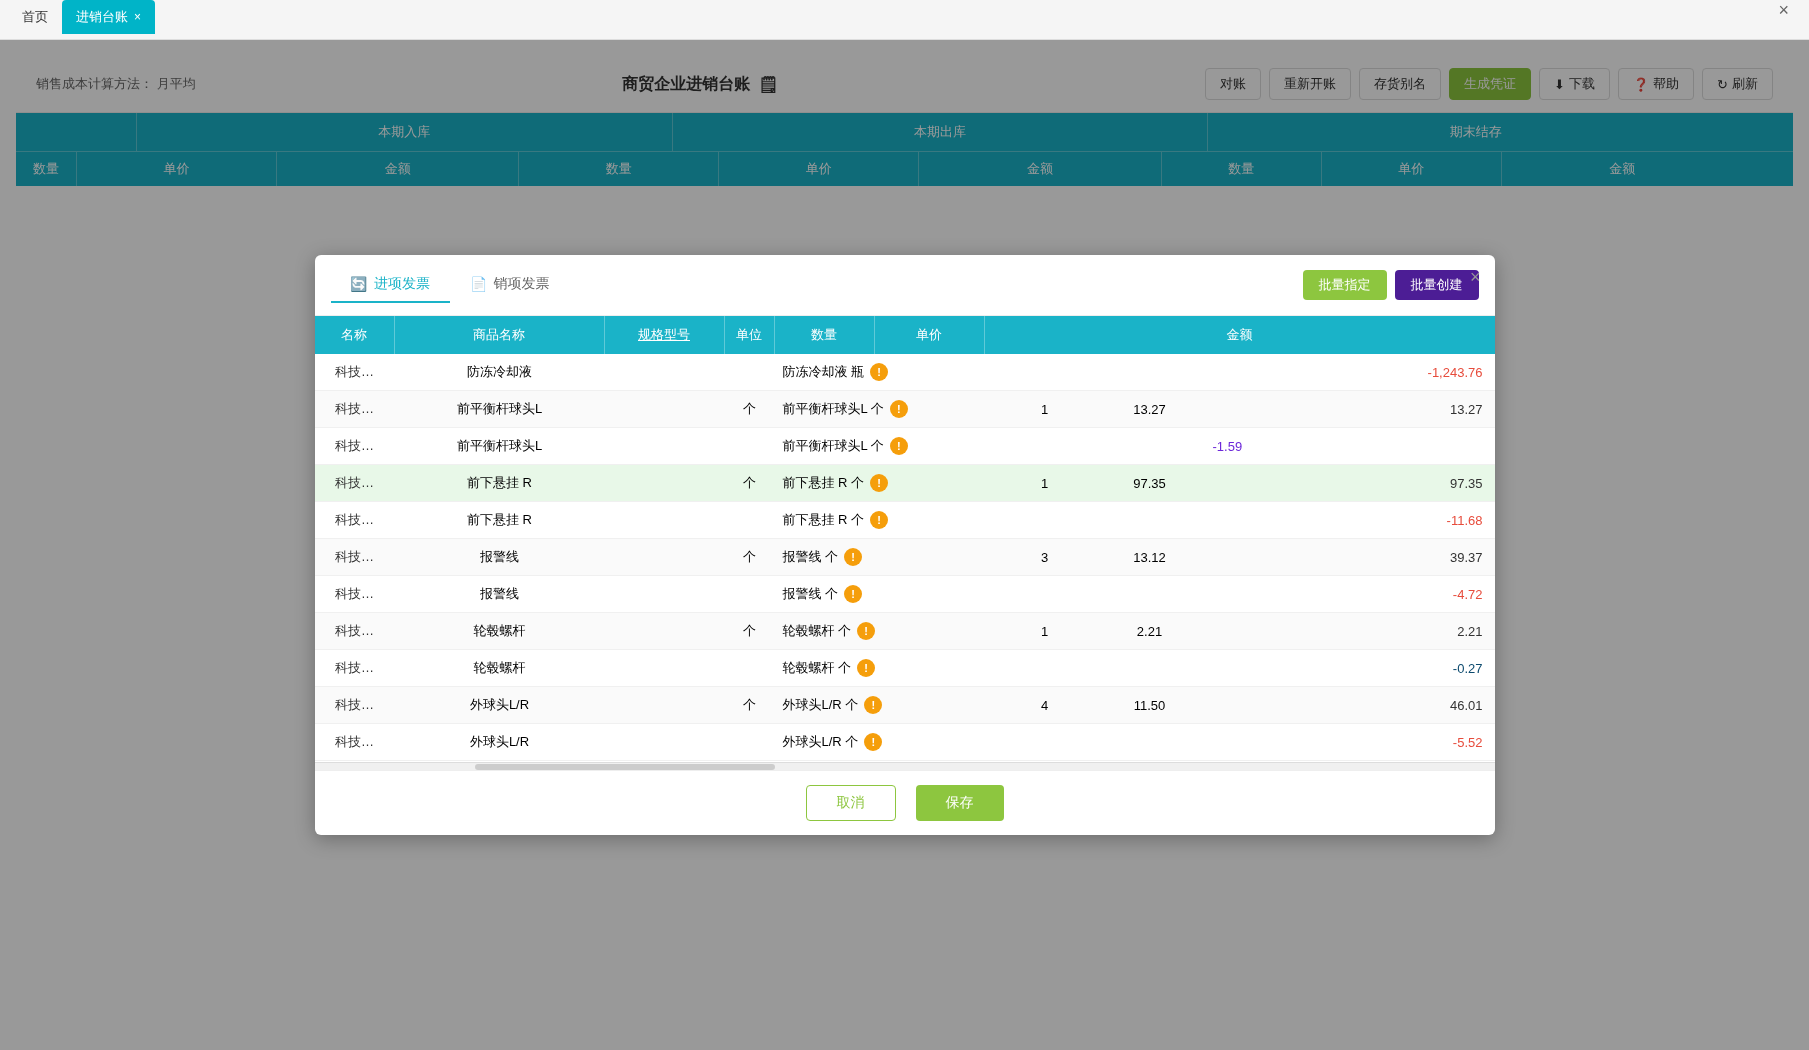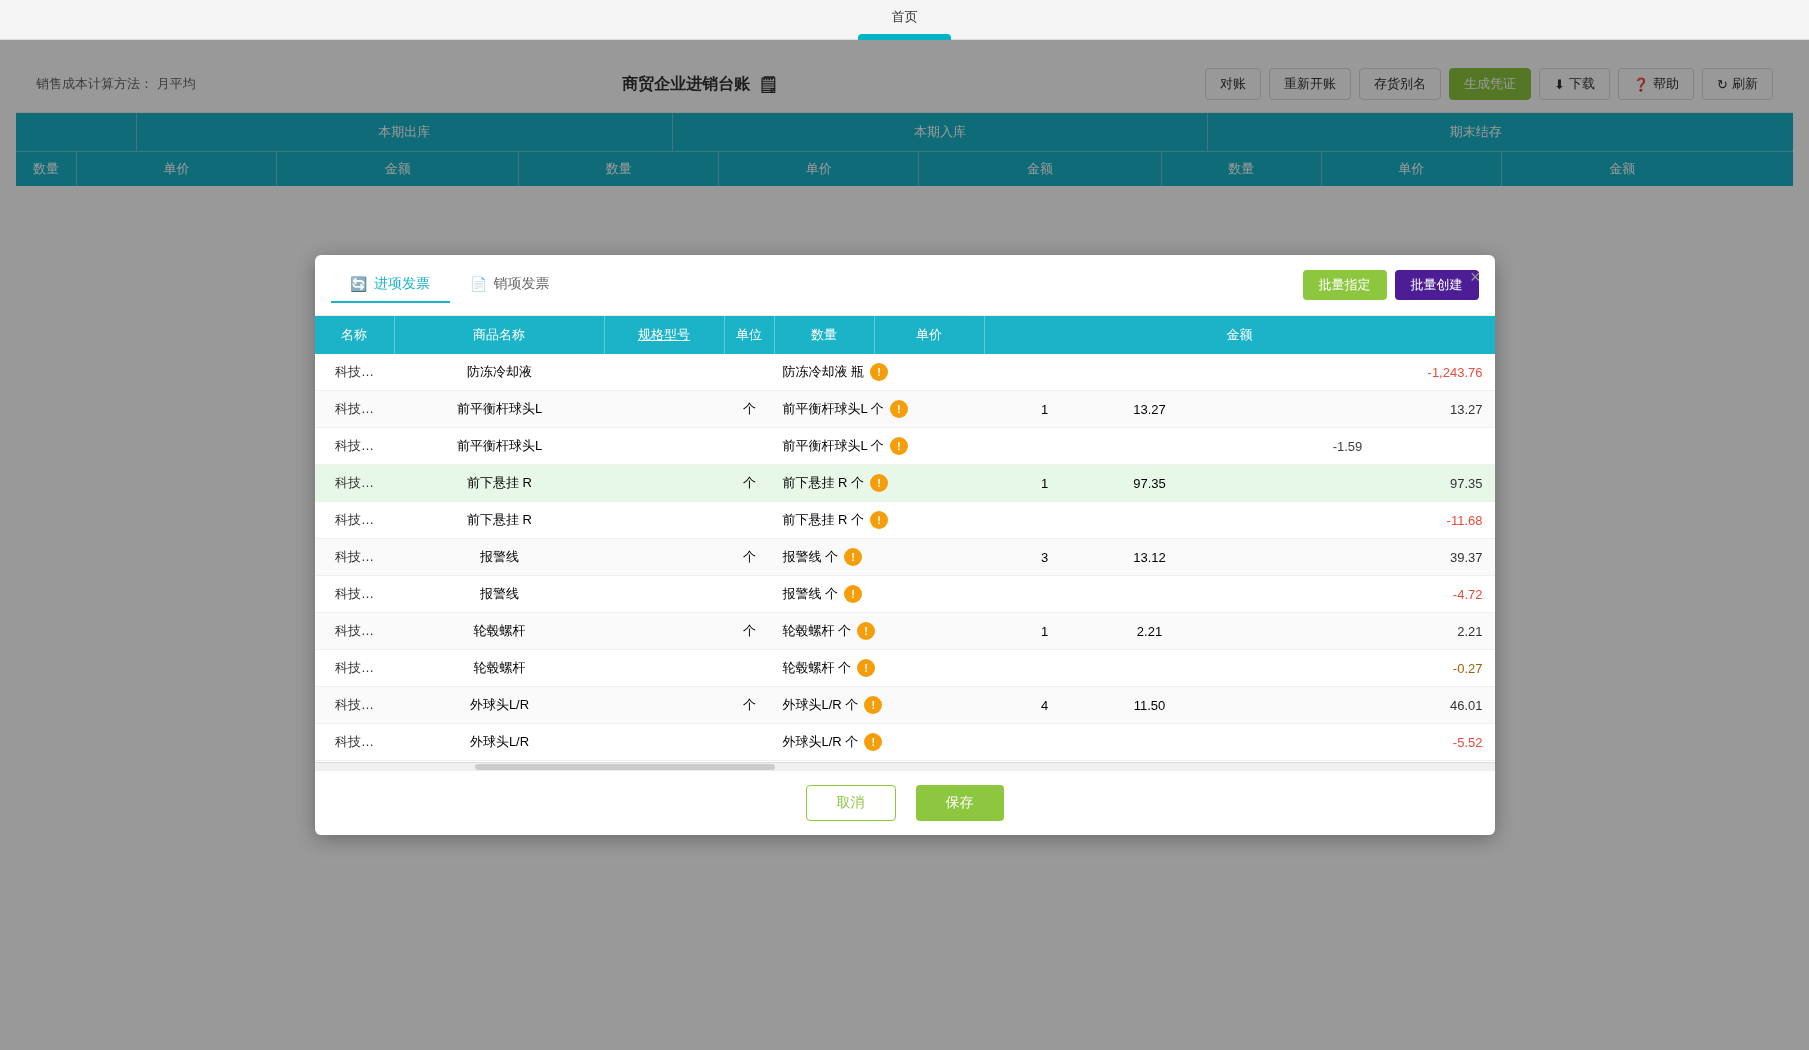--- a/index.html
+++ b/index.html
@@ -6,7 +6,7 @@
     body { font-family: 'Microsoft YaHei', Arial, sans-serif; font-size: 13px; background: #e0e0e0; overflow: hidden; width: 1809px; height: 1050px; }
 
     
-    .top-bar { display: flex; align-items: center; background: #f5f5f5; border-bottom: 1px solid #ddd; height: 40px; padding: 0 8px; flex-direction: column; }
+    .top-bar { display: flex; align-items: flex-start; background: #f5f5f5; border-bottom: 1px solid #ddd; height: 40px; padding: 0 8px; }
     .tab-home { padding: 8px 14px; color: #333; cursor: pointer; }
     .tab-active { background: #00b4c8; color: #fff; padding: 8px 14px; border-radius: 4px 4px 0 0; display: flex; align-items: center; gap: 6px; }
     .tab-close { cursor: pointer; font-size: 12px; }

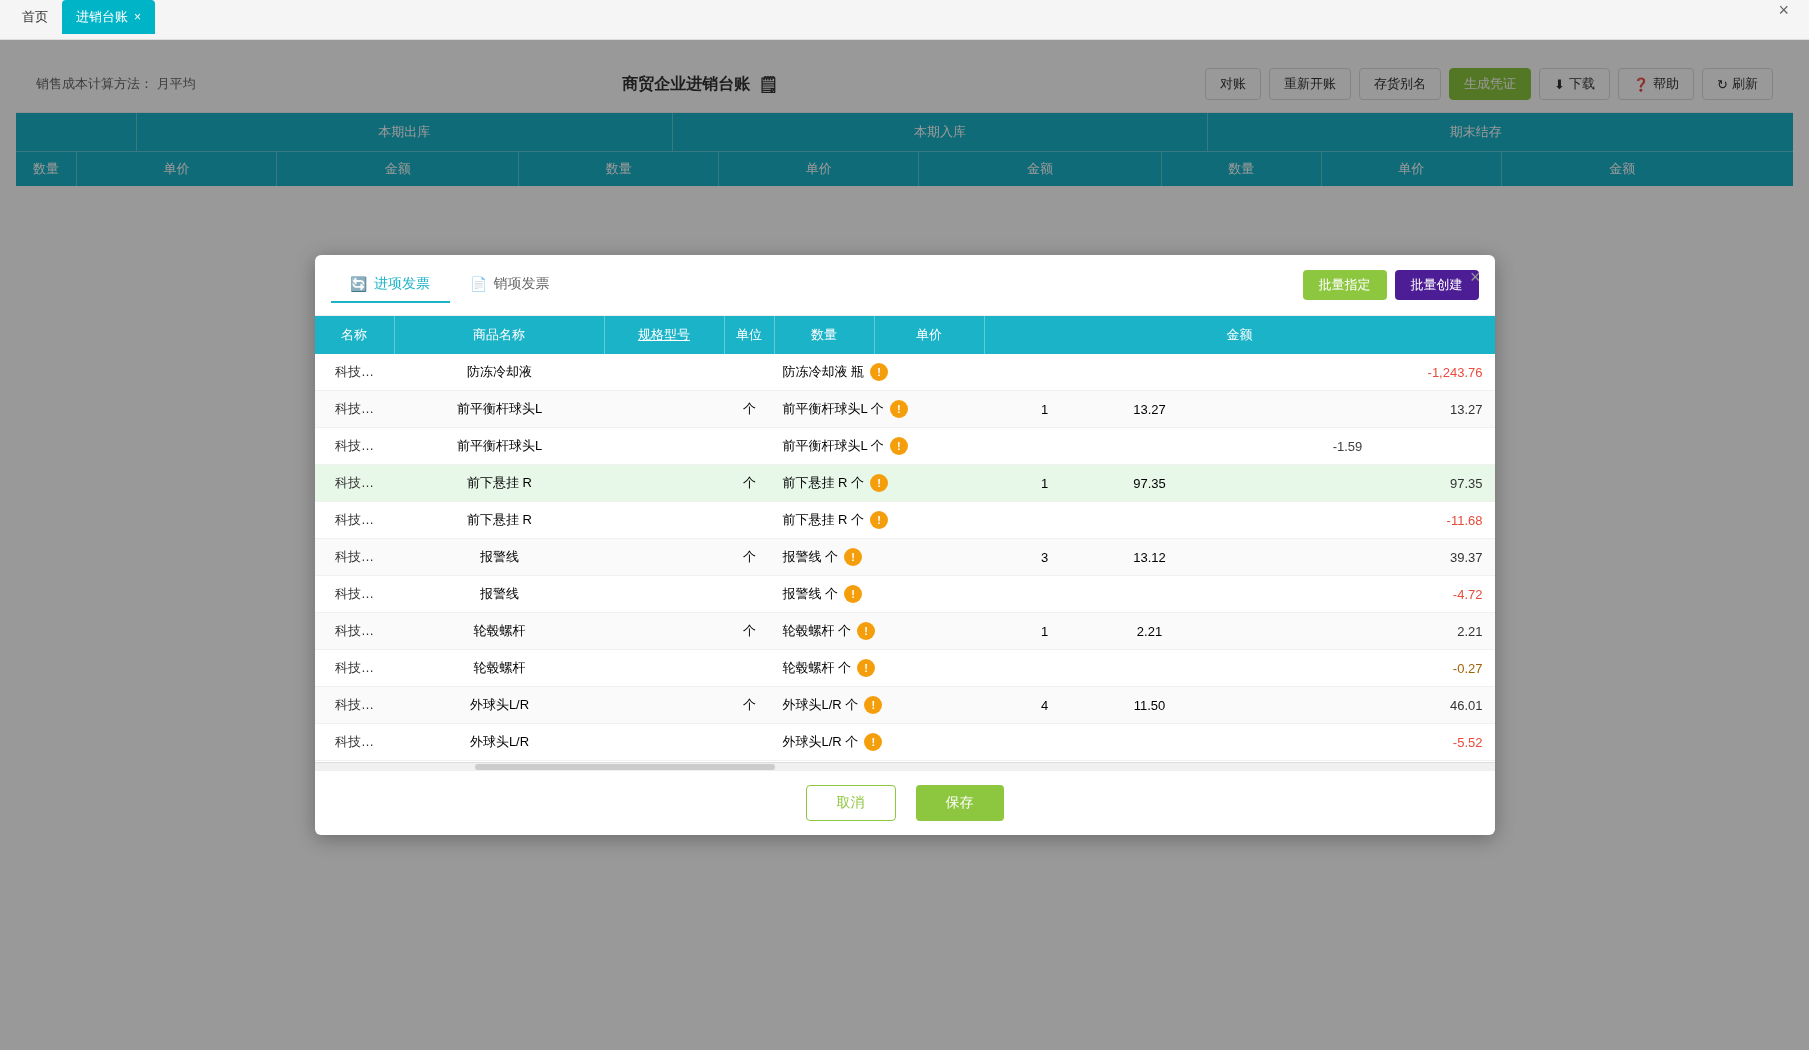--- a/index.html
+++ b/index.html
@@ -113,8 +113,8 @@
 
   <div style="display:flex; background:#1ab3c8; color:#fff; border-bottom:1px solid rgba(255,255,255,0.3);">
     <div style="width:120px; padding:10px 8px; text-align:center; font-size:13px;"></div>
+    <div style="flex:1; padding:10px 8px; text-align:center; font-size:13px; border-left:1px solid rgba(255,255,255,0.3);">本期入库</div>
     <div style="flex:1; padding:10px 8px; text-align:center; font-size:13px; border-left:1px solid rgba(255,255,255,0.3);">本期出库</div>
-    <div style="flex:1; padding:10px 8px; text-align:center; font-size:13px; border-left:1px solid rgba(255,255,255,0.3);">本期入库</div>
     <div style="flex:1; padding:10px 8px; text-align:center; font-size:13px; border-left:1px solid rgba(255,255,255,0.3);">期末结存</div>
     <div style="width:50px;"></div>
   </div>

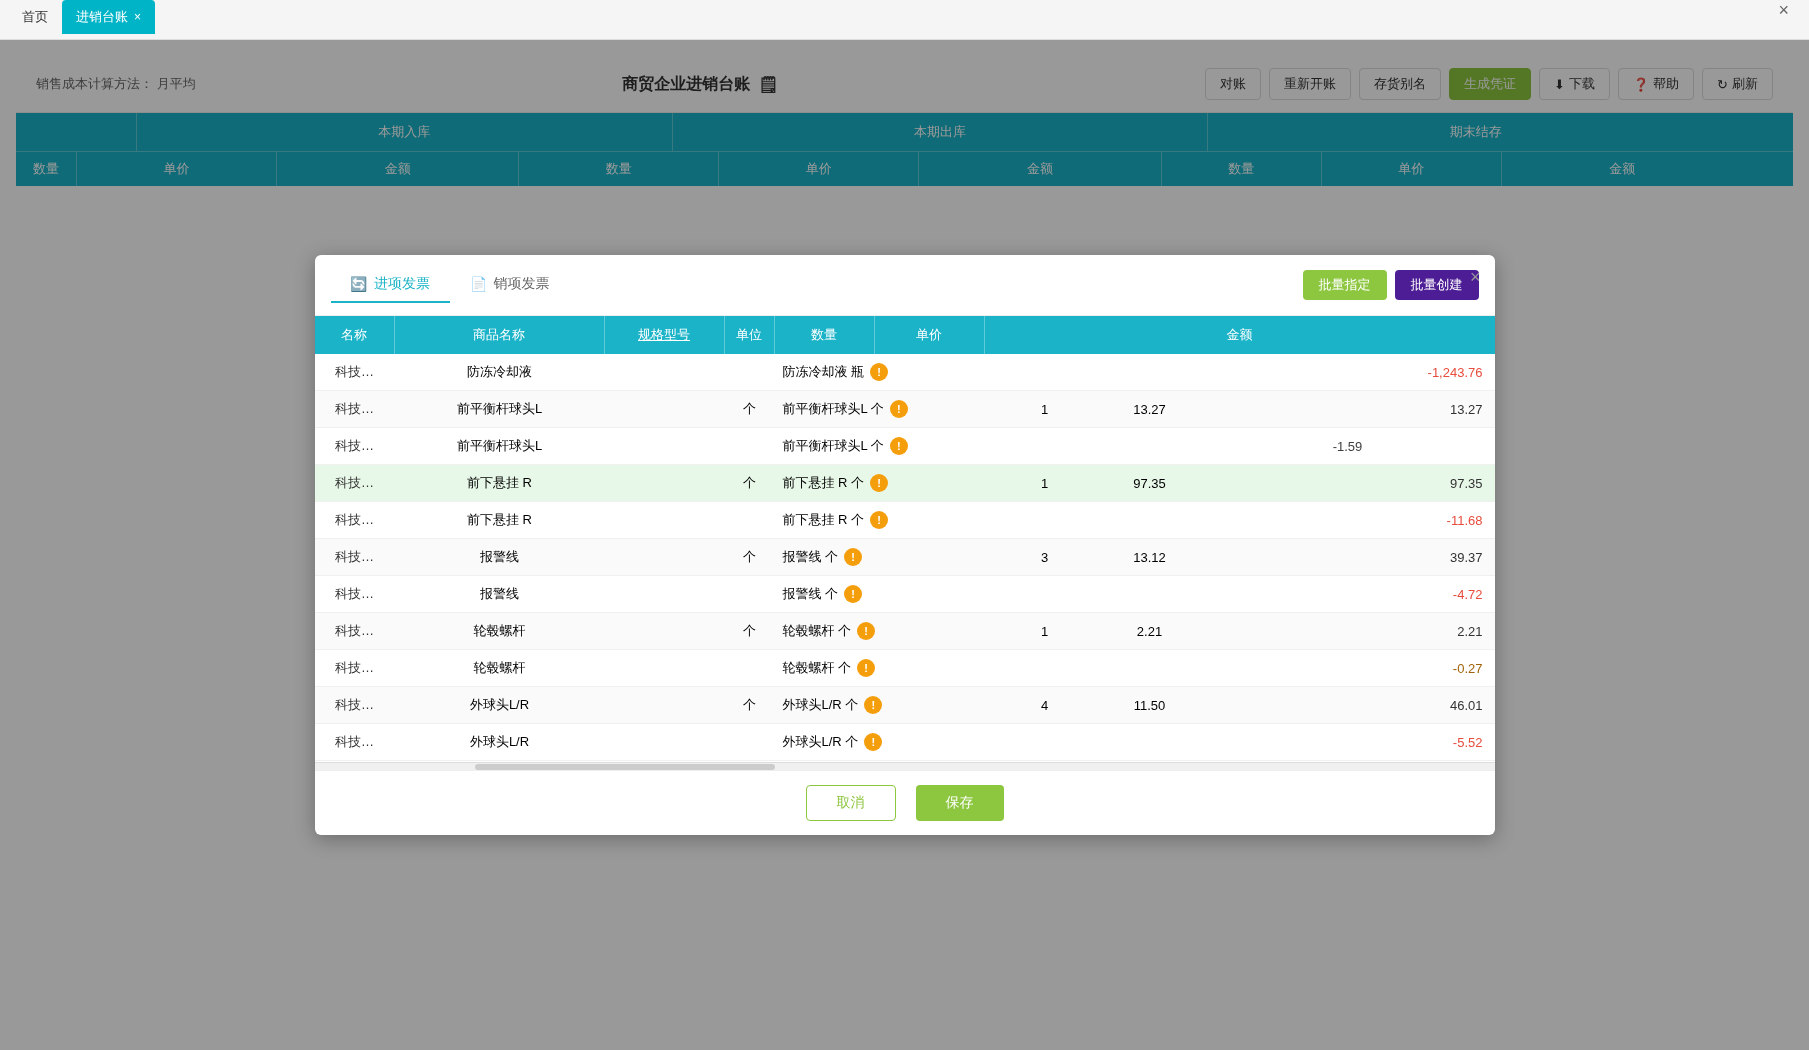--- a/index.html
+++ b/index.html
@@ -201,7 +201,7 @@
     </div>
     <div class="modal-td col-qty"></div>
     <div class="modal-td col-price"></div>
-    <div class="modal-td col-amount" style="color:#404040; text-align:center; padding-right:12px;">-1.59</div>
+    <div class="modal-td col-amount" style="color:#6d28d9; text-align:left; padding-right:12px;">-1.59</div>
   </div>
             <div class="modal-row highlighted">
     <div class="modal-td col-name" style="color:#333;">科技…</div>

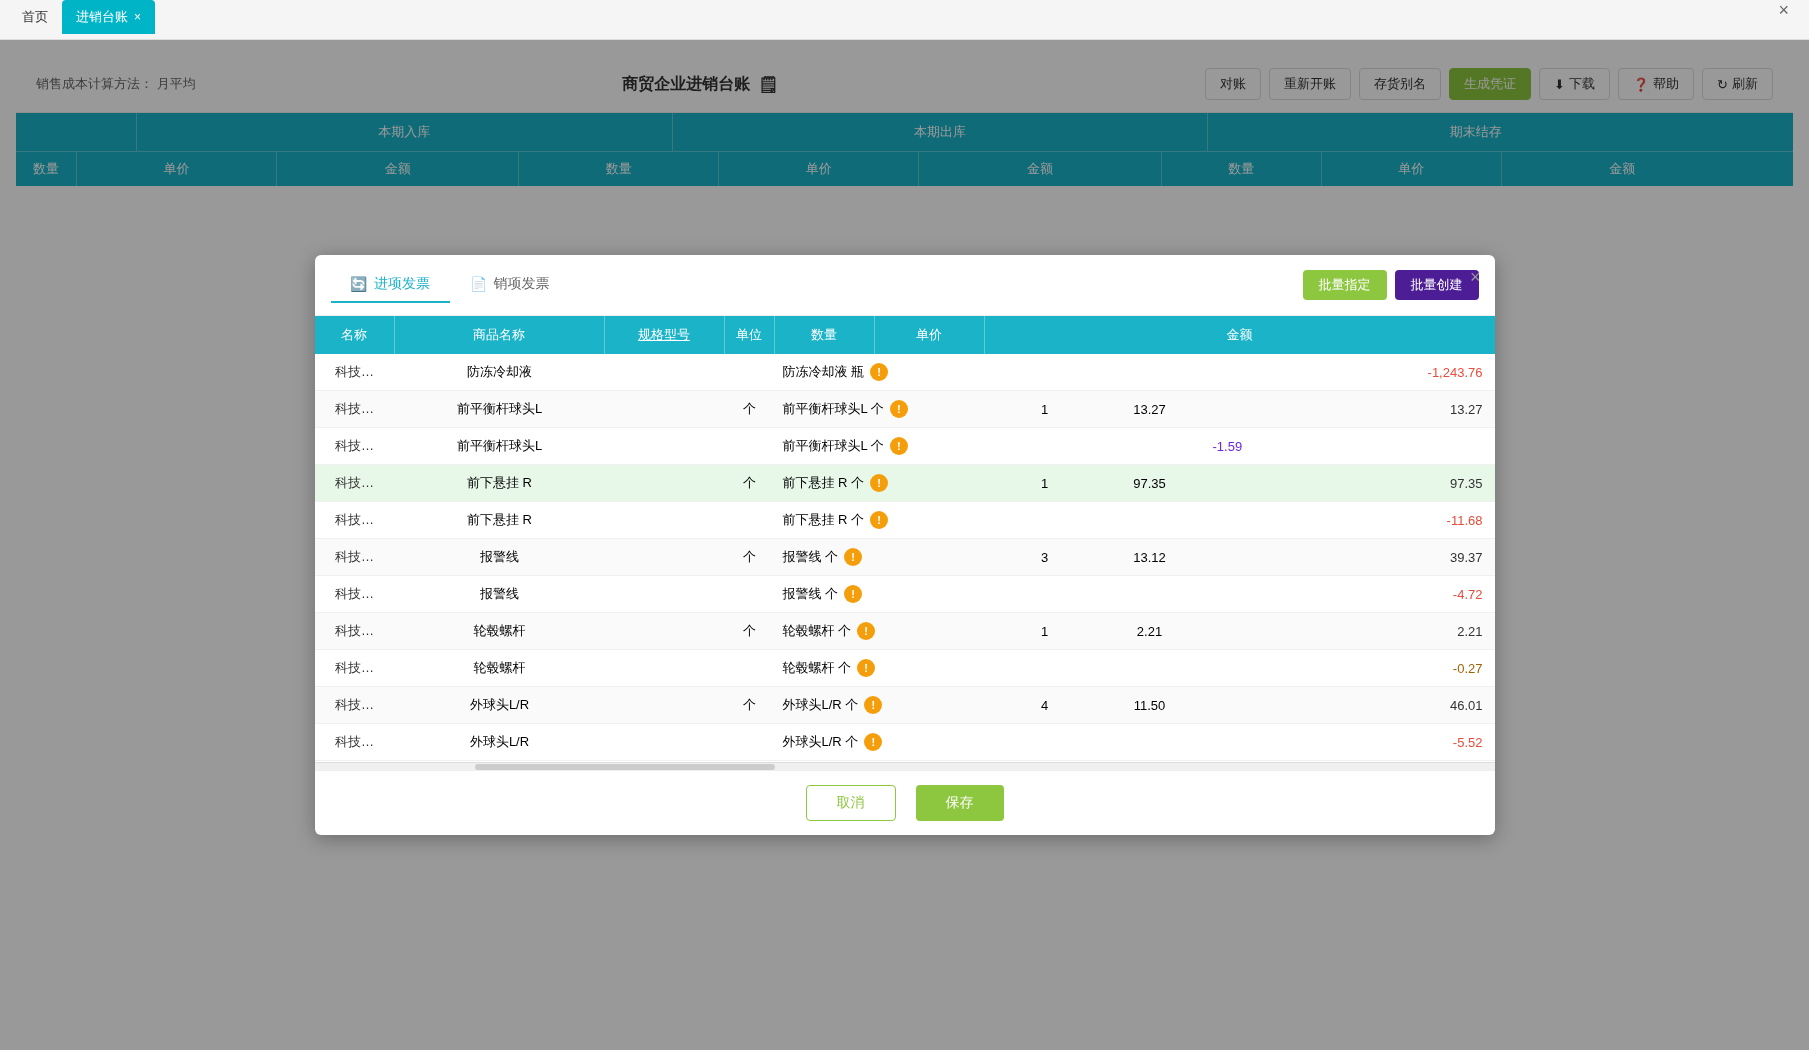--- a/index.html
+++ b/index.html
@@ -279,7 +279,7 @@
     </div>
     <div class="modal-td col-qty"></div>
     <div class="modal-td col-price"></div>
-    <div class="modal-td col-amount" style="color:#a16207; text-align:right; padding-right:12px;">-0.27</div>
+    <div class="modal-td col-amount" style="color:#0c4a6e; text-align:right; padding-right:12px;">-0.27</div>
   </div>
             <div class="modal-row">
     <div class="modal-td col-name" style="color:#333;">科技…</div>

